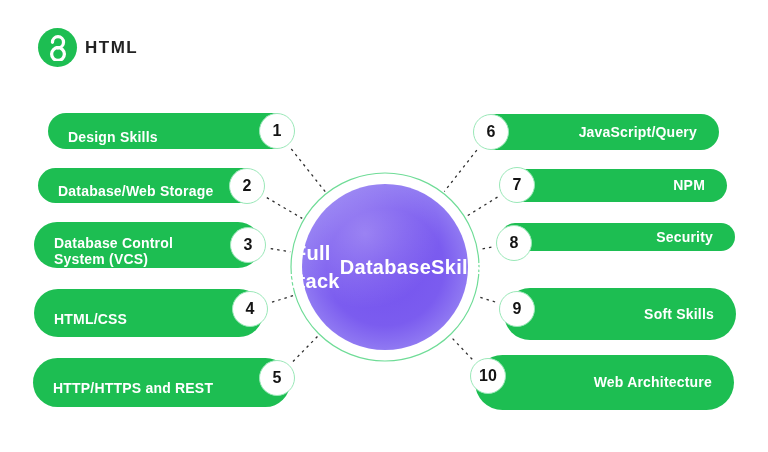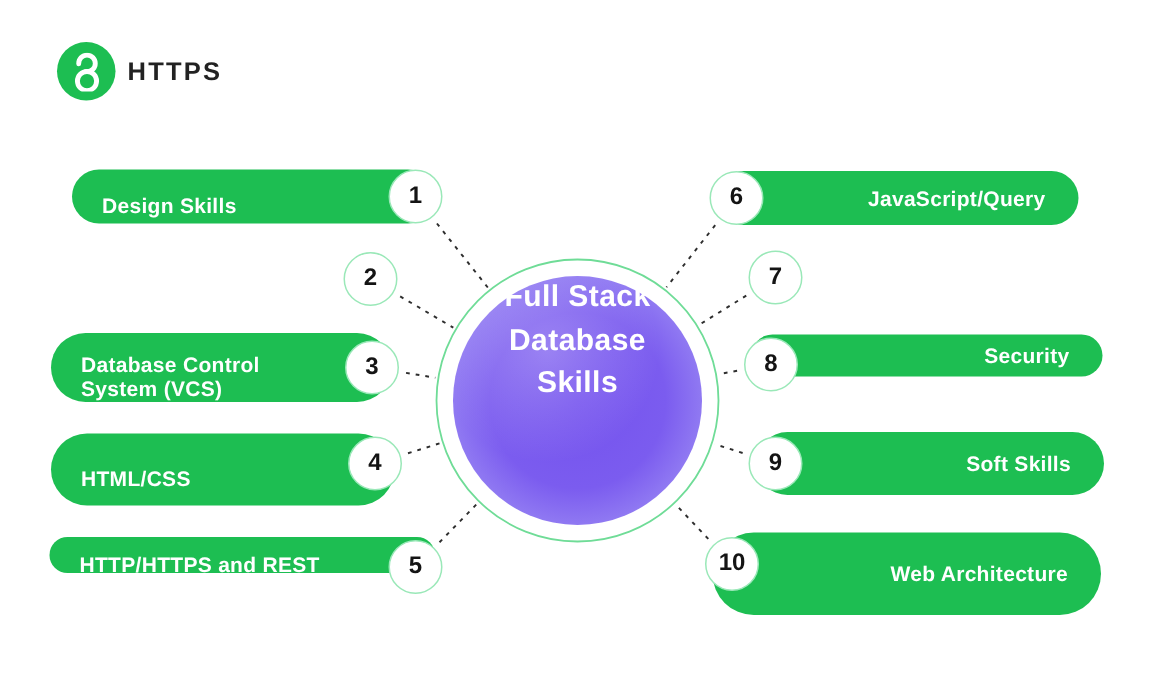--- a/index.html
+++ b/index.html
@@ -106,7 +106,7 @@
         <circle cx="0" cy="-5.3" r="5.1" fill="none" stroke="#fff" stroke-width="3" pathLength="100" stroke-dasharray="78 22" stroke-dashoffset="-50" stroke-linecap="round"></circle>
       </svg>
     </div>
-    <span class="brand">HTTPS</span>
+    <span class="brand">HTML</span>
   </div>
 
   <div class="pill left" style="left:48px;top:113px;width:242px;height:36px">

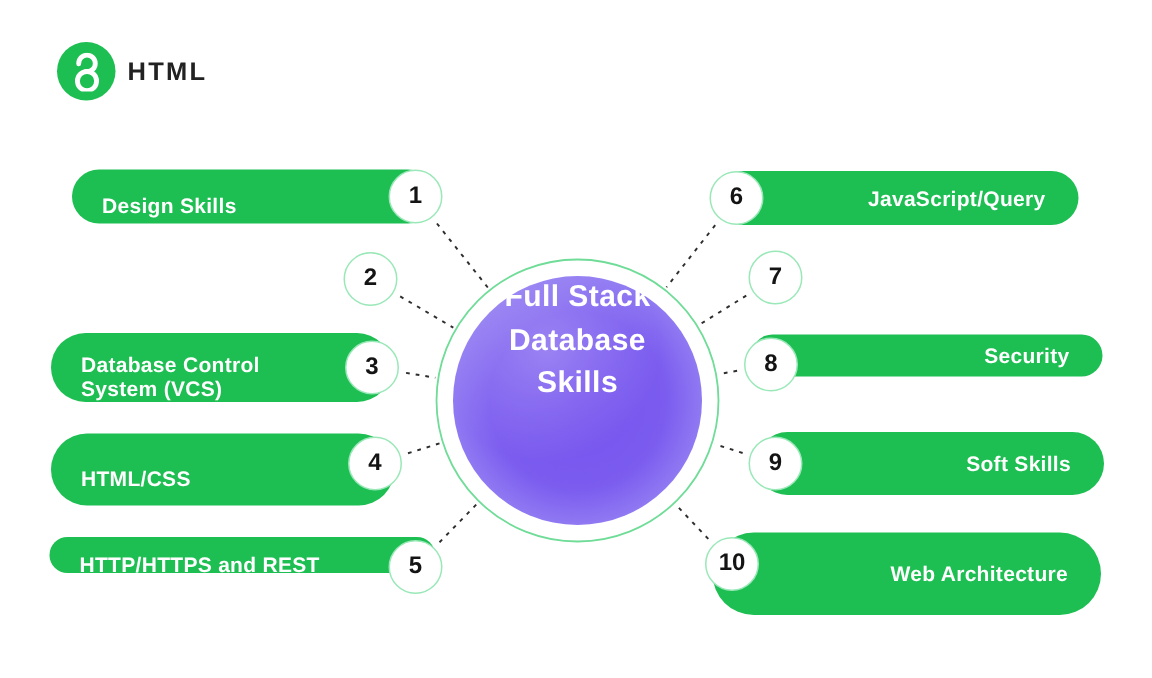--- a/index.html
+++ b/index.html
@@ -112,6 +112,9 @@
   <div class="pill left" style="left:48px;top:113px;width:242px;height:36px">
     <span class="pill-label">Design Skills</span>
   </div>
+  <div class="pill left" style="left:38px;top:168px;width:222px;height:35px">
+    <span class="pill-label">Database/Web Storage</span>
+  </div>
   <div class="pill left" style="left:34px;top:222px;width:227px;height:46px">
     <span class="pill-label">Database Control System (VCS)</span>
   </div>

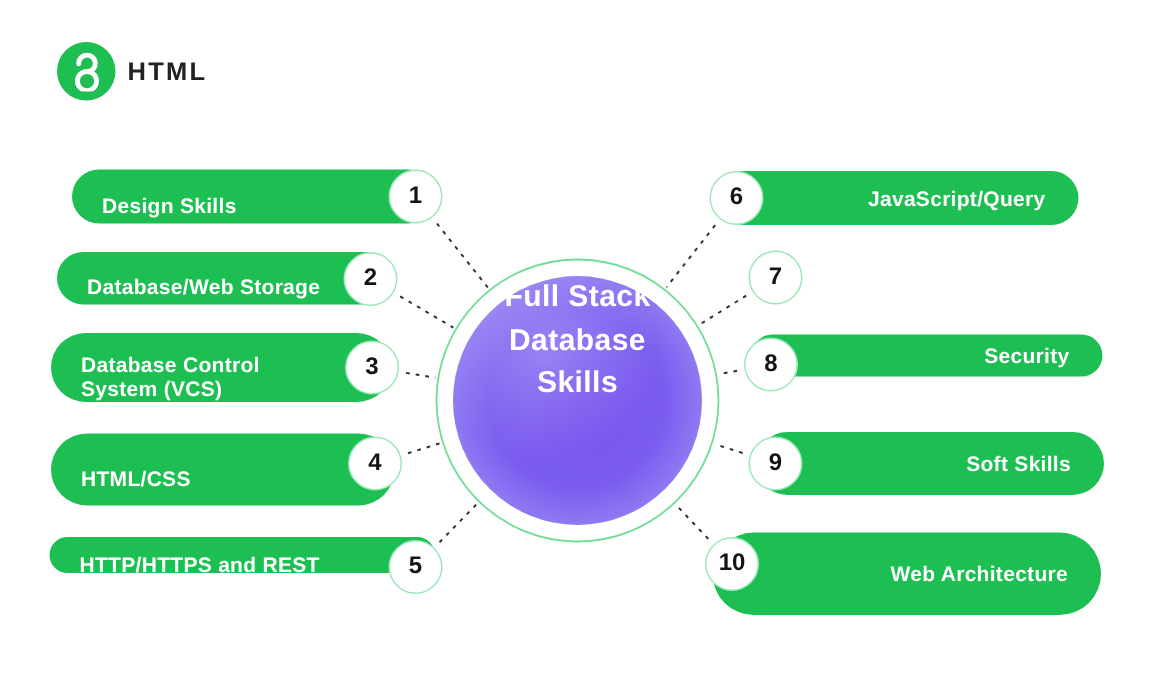--- a/index.html
+++ b/index.html
@@ -128,6 +128,9 @@
   <div class="pill right" style="left:478px;top:114px;width:241px;height:36px">
     <span class="pill-label">JavaScript/Query</span>
   </div>
+  <div class="pill right" style="left:504px;top:169px;width:223px;height:33px">
+    <span class="pill-label">NPM</span>
+  </div>
   <div class="pill right" style="left:501px;top:223px;width:234px;height:28px">
     <span class="pill-label">Security</span>
   </div>

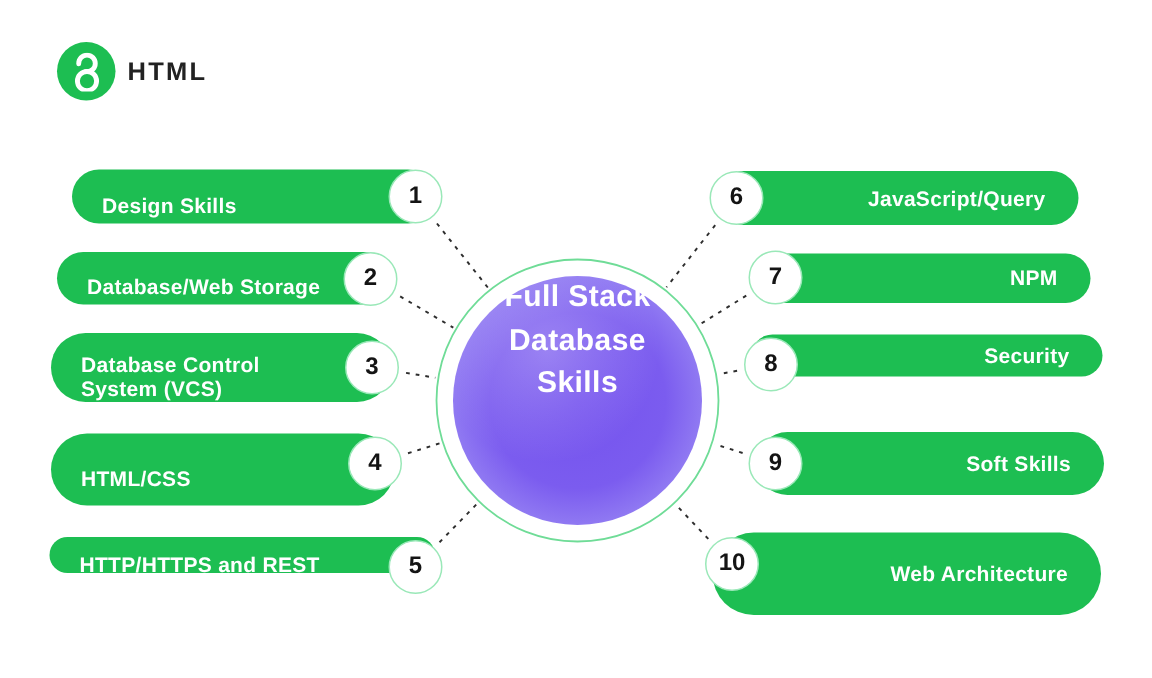--- a/index.html
+++ b/index.html
@@ -69,7 +69,7 @@
     background:
       radial-gradient(circle at 38% 30%, rgba(255,255,255,.25), rgba(255,255,255,0) 48%),
       radial-gradient(circle, #7452EE 0%, #7B5CEF 50%, #8F78F2 70%, #AE9DF6 84%, #CFC5FA 93%, rgba(207,197,250,0) 98%);
-    display:flex;flex-direction:column;align-items:center;justify-content:flex-start;
+    display:flex;flex-direction:row;align-items:center;justify-content:center;
   }
   .center-line{
     color:#fff;font-size:20px;font-weight:700;

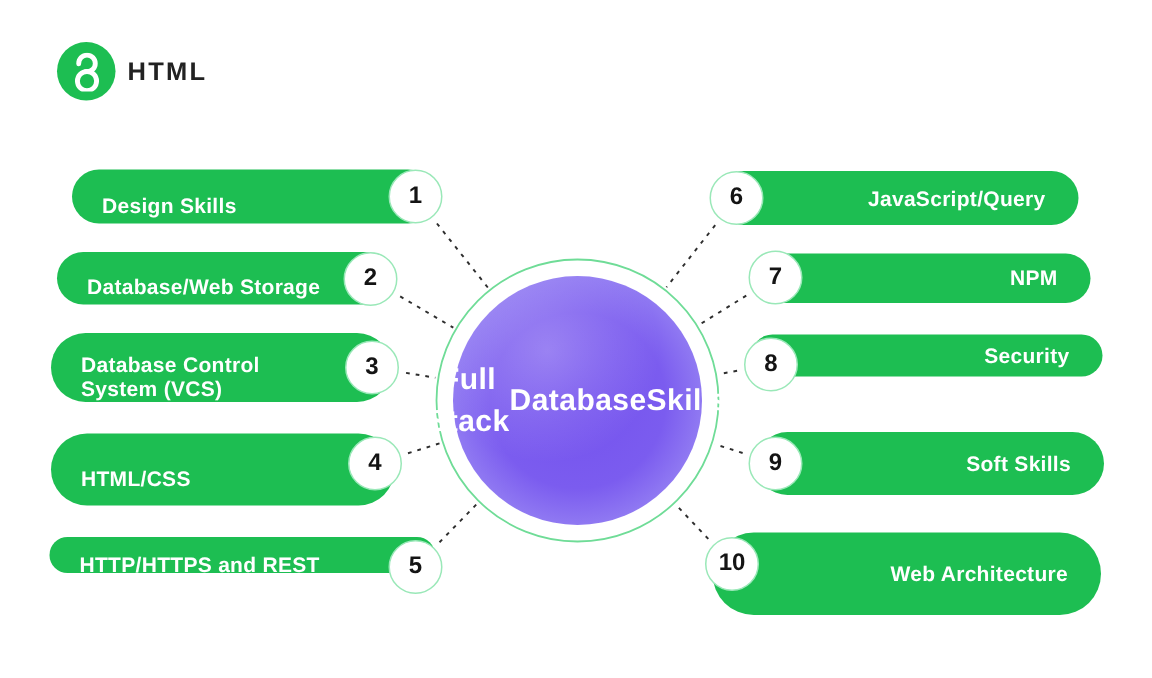--- a/index.html
+++ b/index.html
@@ -134,7 +134,7 @@
   <div class="pill right" style="left:501px;top:223px;width:234px;height:28px">
     <span class="pill-label">Security</span>
   </div>
-  <div class="pill right" style="left:504px;top:288px;width:232px;height:42px">
+  <div class="pill right" style="left:504px;top:288px;width:232px;height:52px">
     <span class="pill-label">Soft Skills</span>
   </div>
   <div class="pill right" style="left:475px;top:355px;width:259px;height:55px">

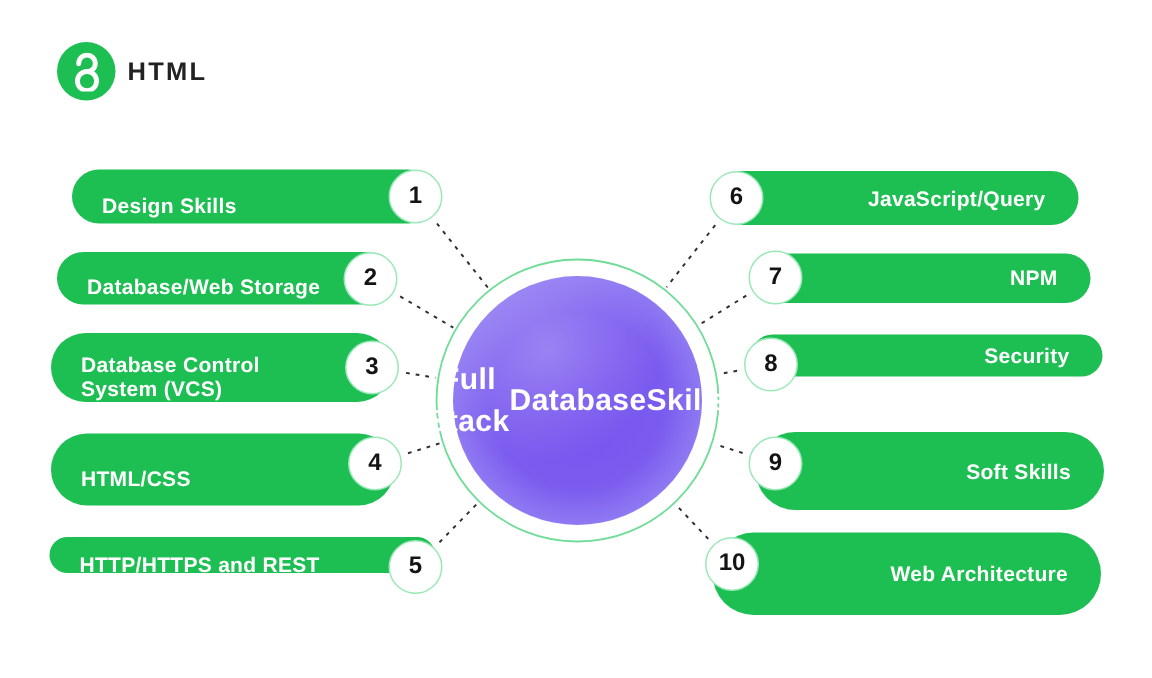--- a/index.html
+++ b/index.html
@@ -121,7 +121,7 @@
   <div class="pill left" style="left:34px;top:289px;width:229px;height:48px">
     <span class="pill-label">HTML/CSS</span>
   </div>
-  <div class="pill left" style="left:33px;top:358px;width:257px;height:24px">
+  <div class="pill left" style="left:33px;top:358px;width:257px;height:49px">
     <span class="pill-label">HTTP/HTTPS and REST</span>
   </div>
 

